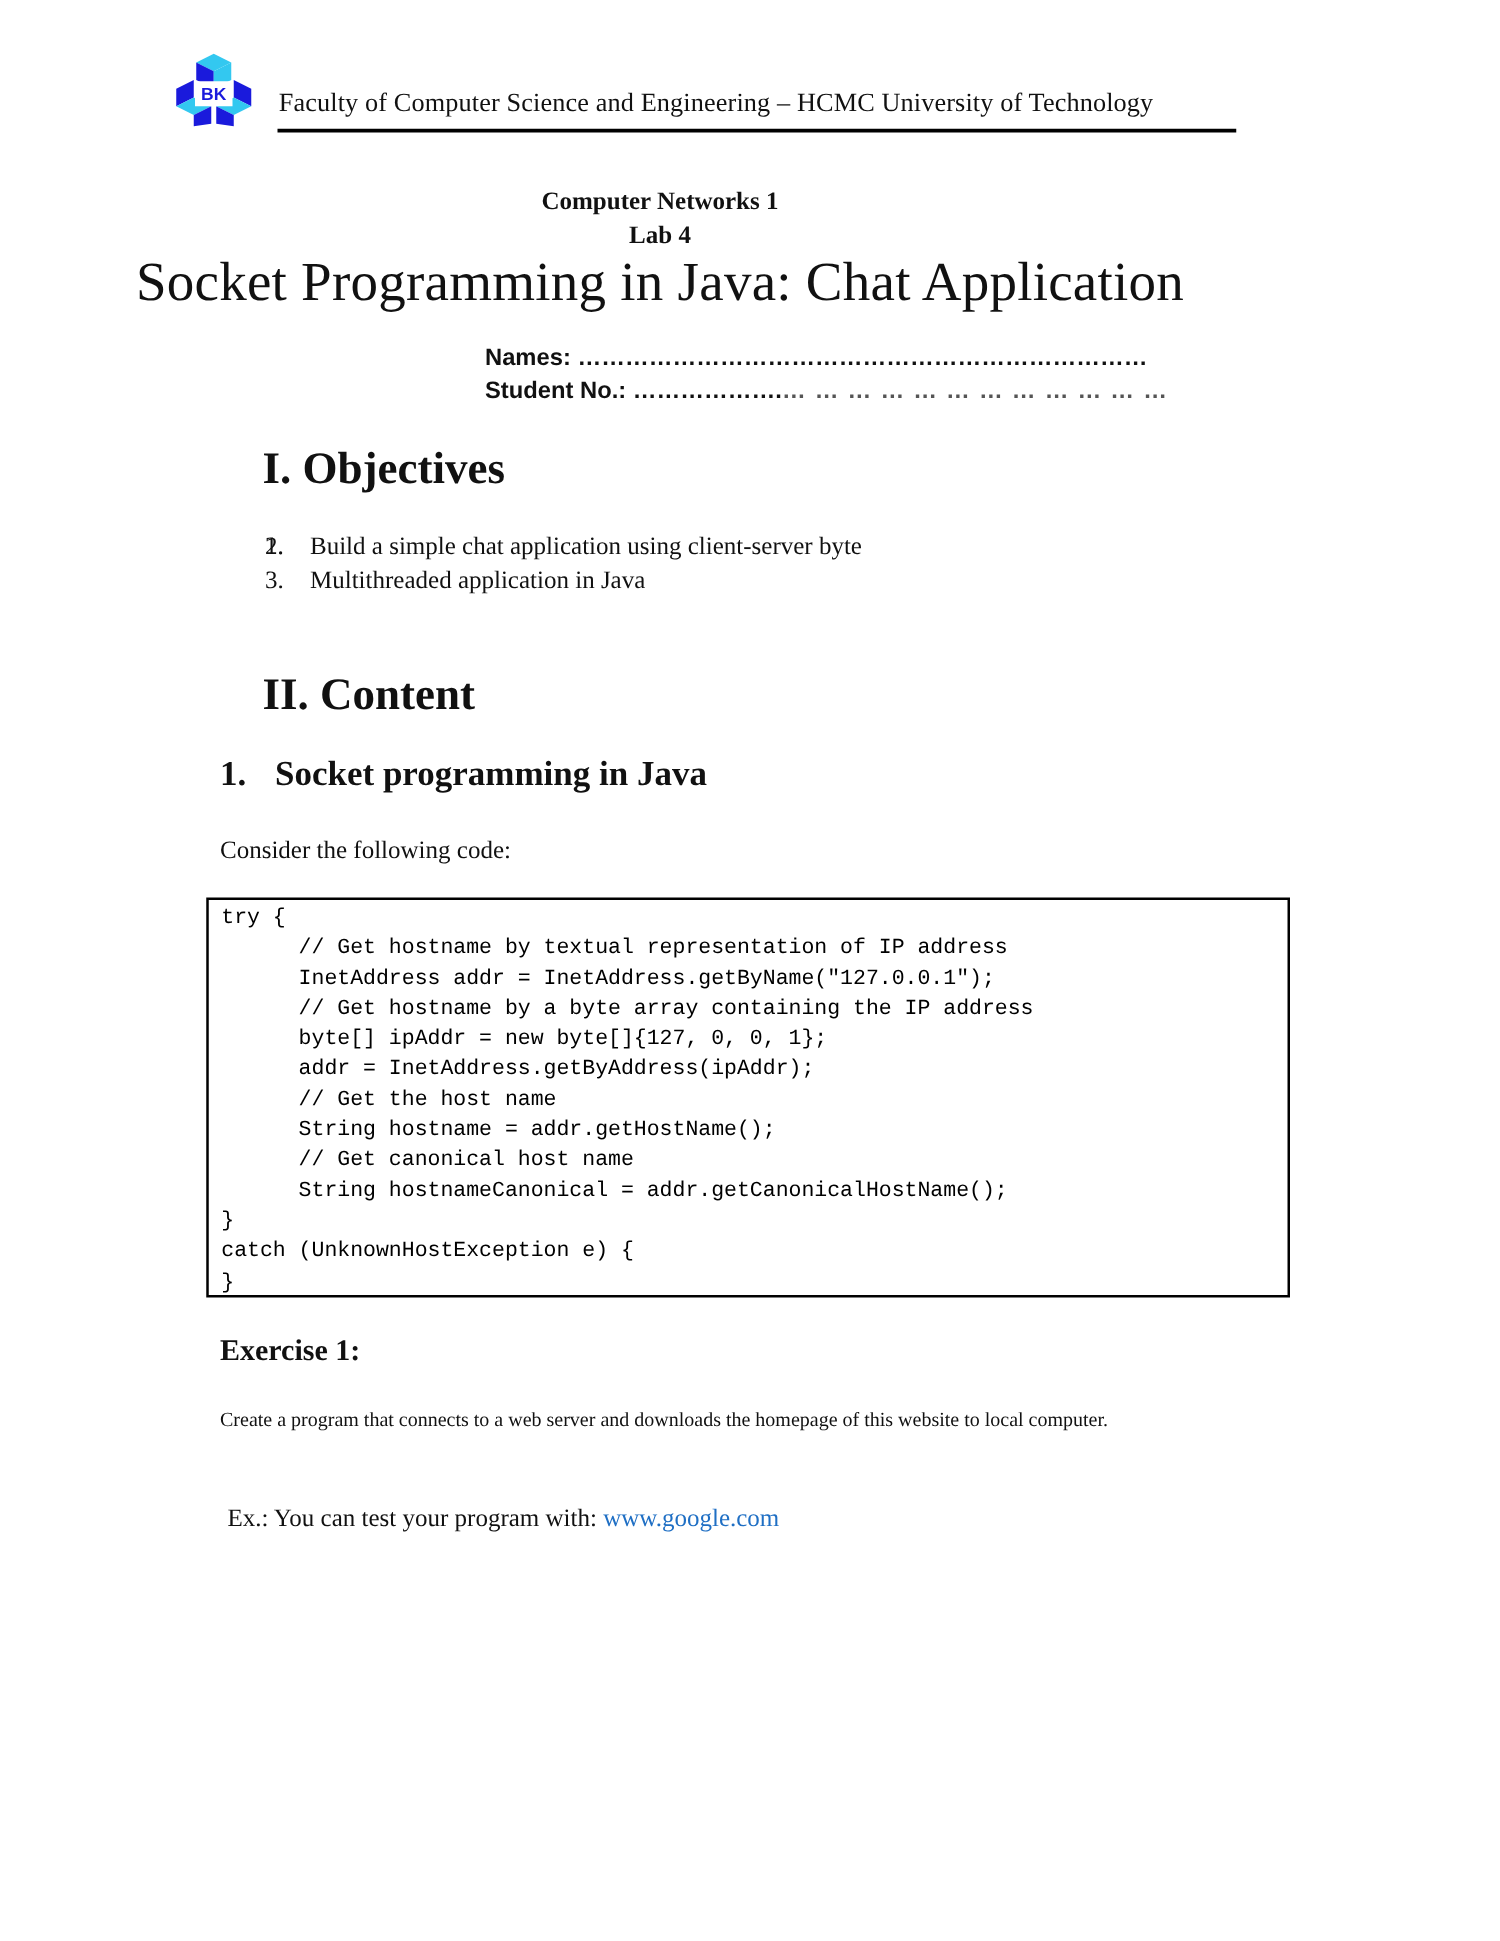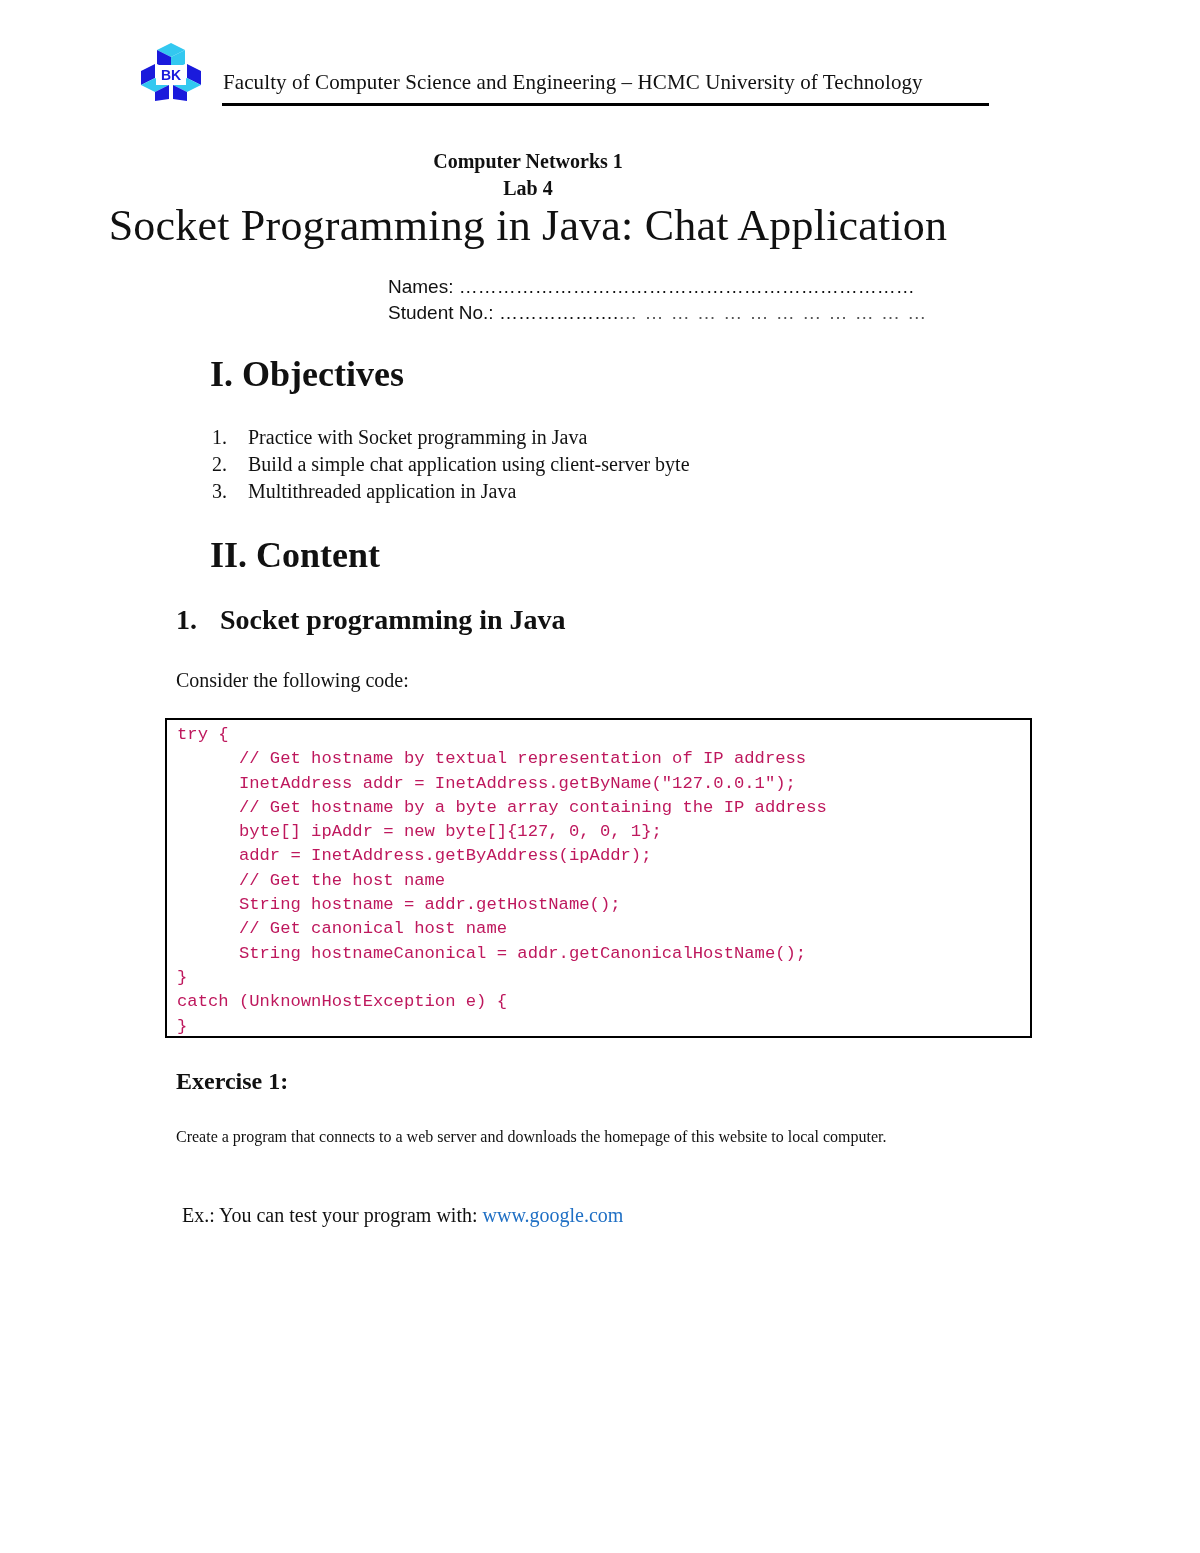--- a/index.html
+++ b/index.html
@@ -21,7 +21,7 @@
   .lab { top: 177px; font-size: 20px; font-weight: bold; }
   .doc-title { top: 200px; font-size: 44px; font-weight: normal; letter-spacing: 0.2px; }
 
-  .fields { left: 388px; top: 274px; font-family: "Liberation Sans", sans-serif; font-size: 19px; line-height: 26px; }
+  .fields { left: 388px; top: 274px; font-family: "Liberation Sans", sans-serif; font-size: 19px; line-height: 26px; font-weight: bold; }
   .fields .row { white-space: nowrap; }
   .dots { letter-spacing: 0px; }
   .dots-light { color: #555; letter-spacing: 1px; }

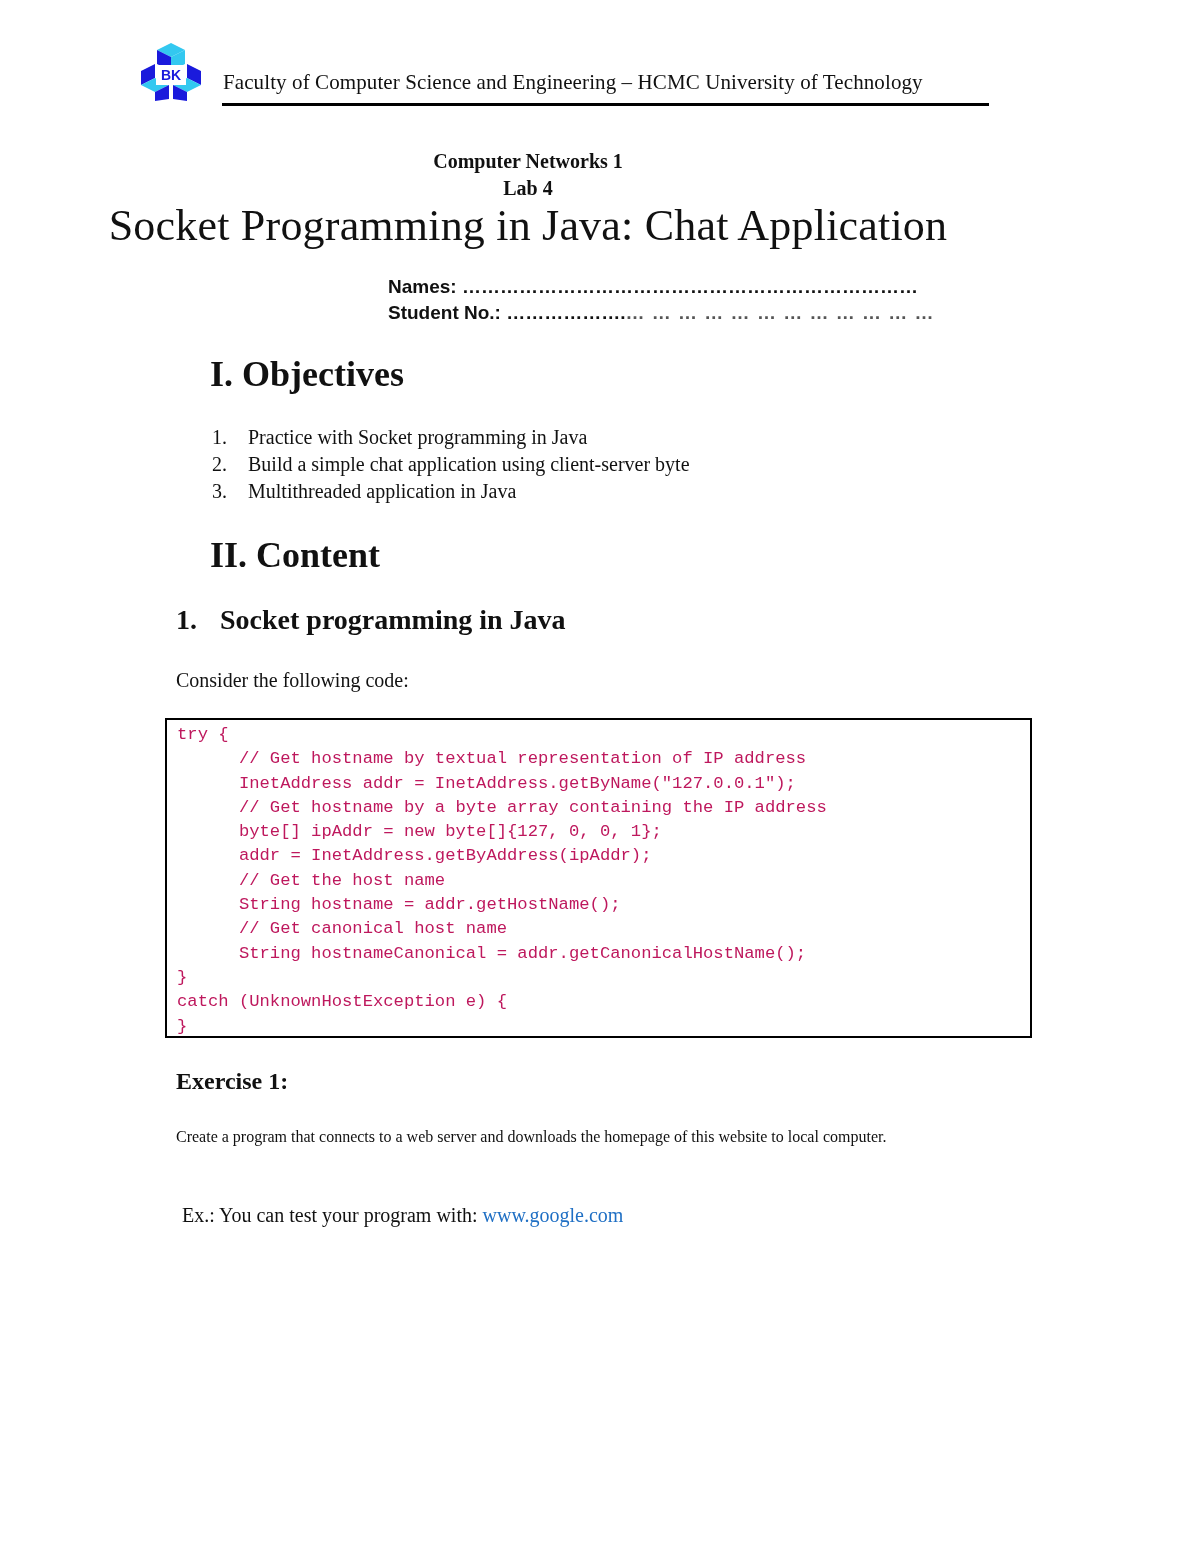--- a/index.html
+++ b/index.html
@@ -97,7 +97,7 @@
 
 <div class="abs h1 obj">I. Objectives</div>
 <ol class="abs obj-list">
-  <li><span class="num">1.</span><span>Practice with Socket programming in Java</span></li>
+  <li><span class="num">1.</span></li>
   <li><span class="num">2.</span><span>Build a simple chat application using client-server byte</span></li>
   <li><span class="num">3.</span><span>Multithreaded application in Java</span></li>
 </ol>

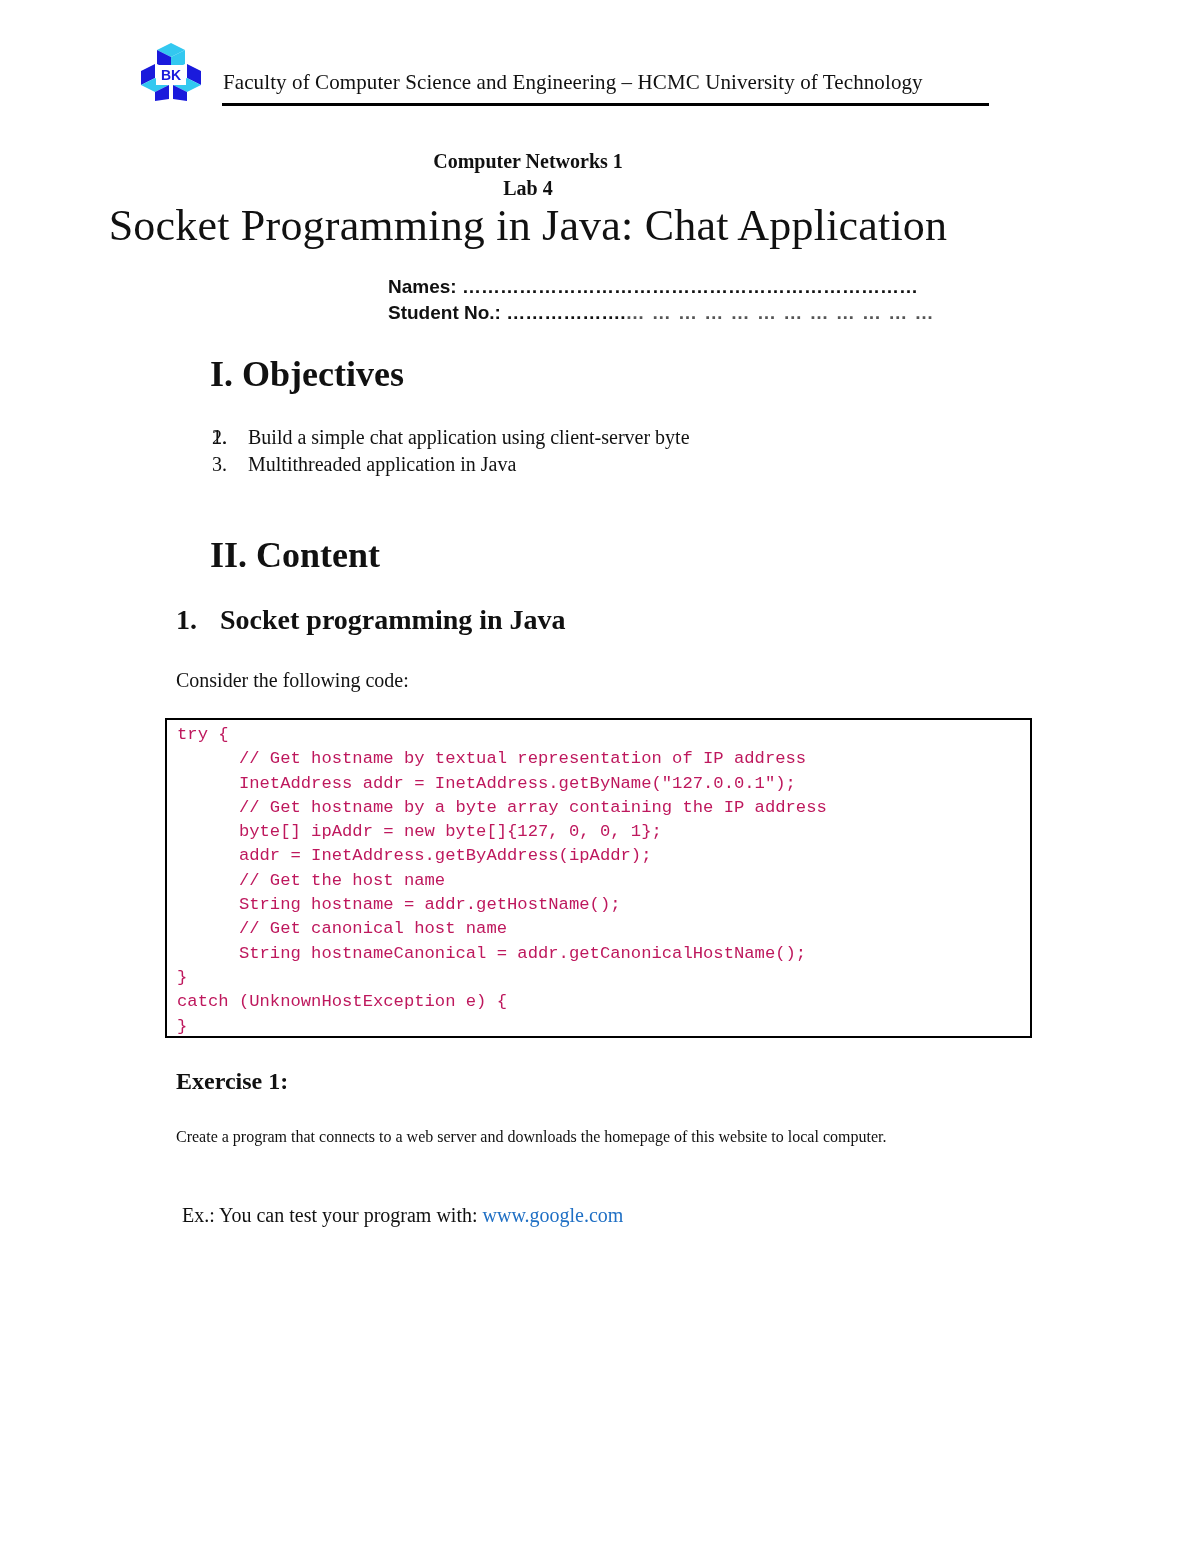--- a/index.html
+++ b/index.html
@@ -47,7 +47,7 @@
   .code {
     position: absolute; left: 10px; top: 3px; margin: 0;
     font-family: "Liberation Mono", monospace; font-size: 17.2px; line-height: 24.3px;
-    color: #be185d; white-space: pre;
+    color: #000000; white-space: pre;
   }
 
   .ex-title { left: 176px; top: 1068px; font-size: 24px; font-weight: bold; }

